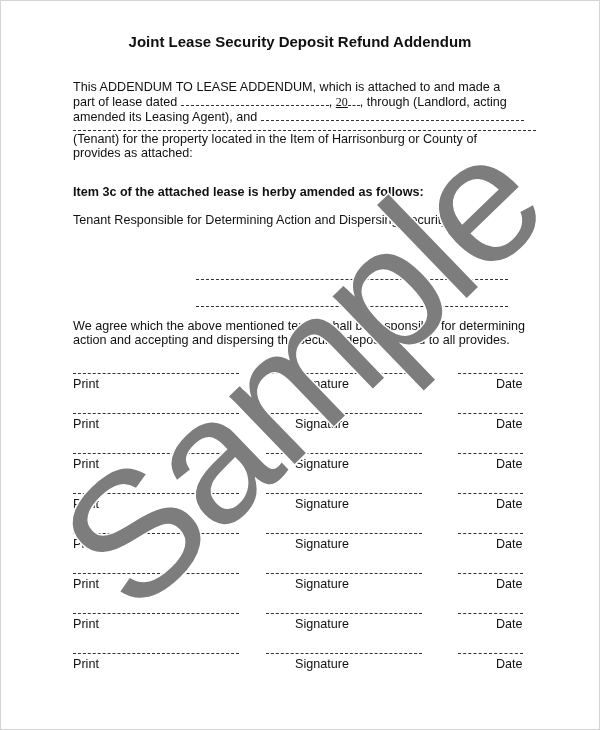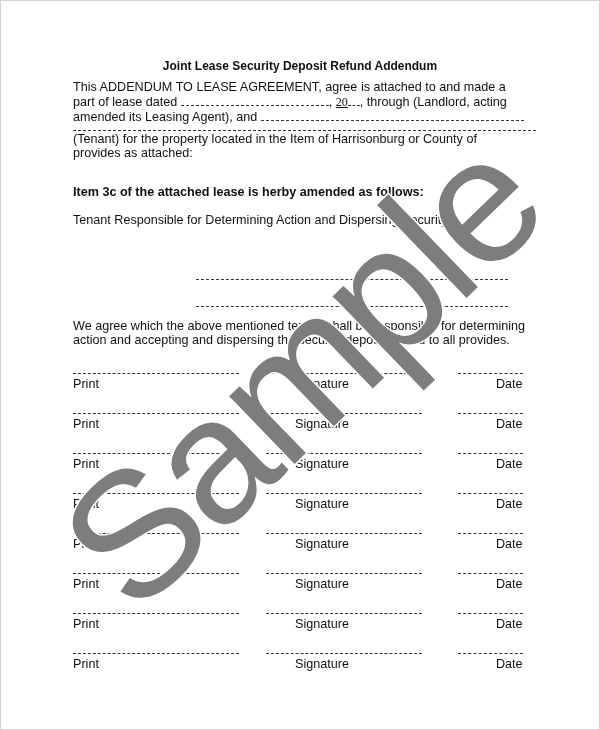--- a/index.html
+++ b/index.html
@@ -11,8 +11,8 @@
     color: #111; font-size: 12.6px; line-height: 14px;
   }
   .title {
-    position: absolute; left: 0; right: 0; top: 58px; text-align: center;
-    font-weight: bold; font-size: 12px;
+    position: absolute; left: 0; right: 0; top: 34px; text-align: center;
+    font-weight: bold; font-size: 15px;
   }
   .para { position: absolute; left: 72px; width: 460px; }
   .blank { display: inline-block; border-bottom: 1px dashed #333; height: 11px; vertical-align: baseline; }

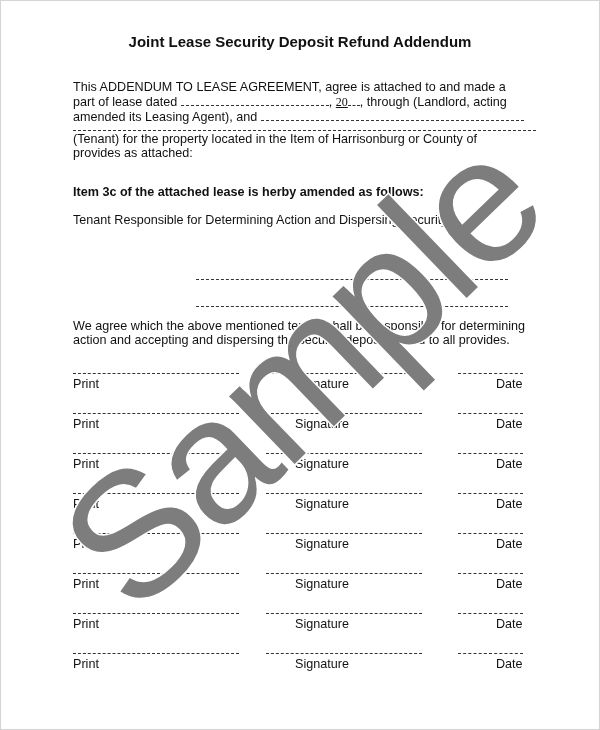--- a/index.html
+++ b/index.html
@@ -38,7 +38,7 @@
   <div class="title">Joint Lease Security Deposit Refund Addendum</div>
 
   <div class="para" style="top:79px;">
-    <div>This ADDENDUM TO LEASE AGREEMENT, agree is attached to and made a</div>
+    <div>This ADDENDUM TO LEASE ADDENDUM, which is attached to and made a</div>
     <div>
       <span>part of lease dated</span>
       <span class="blank" style="width:148px;"></span><span>, </span><span class="small-u">20</span><span class="blank" style="width:12px;"></span><span>, through (Landlord, acting</span>

